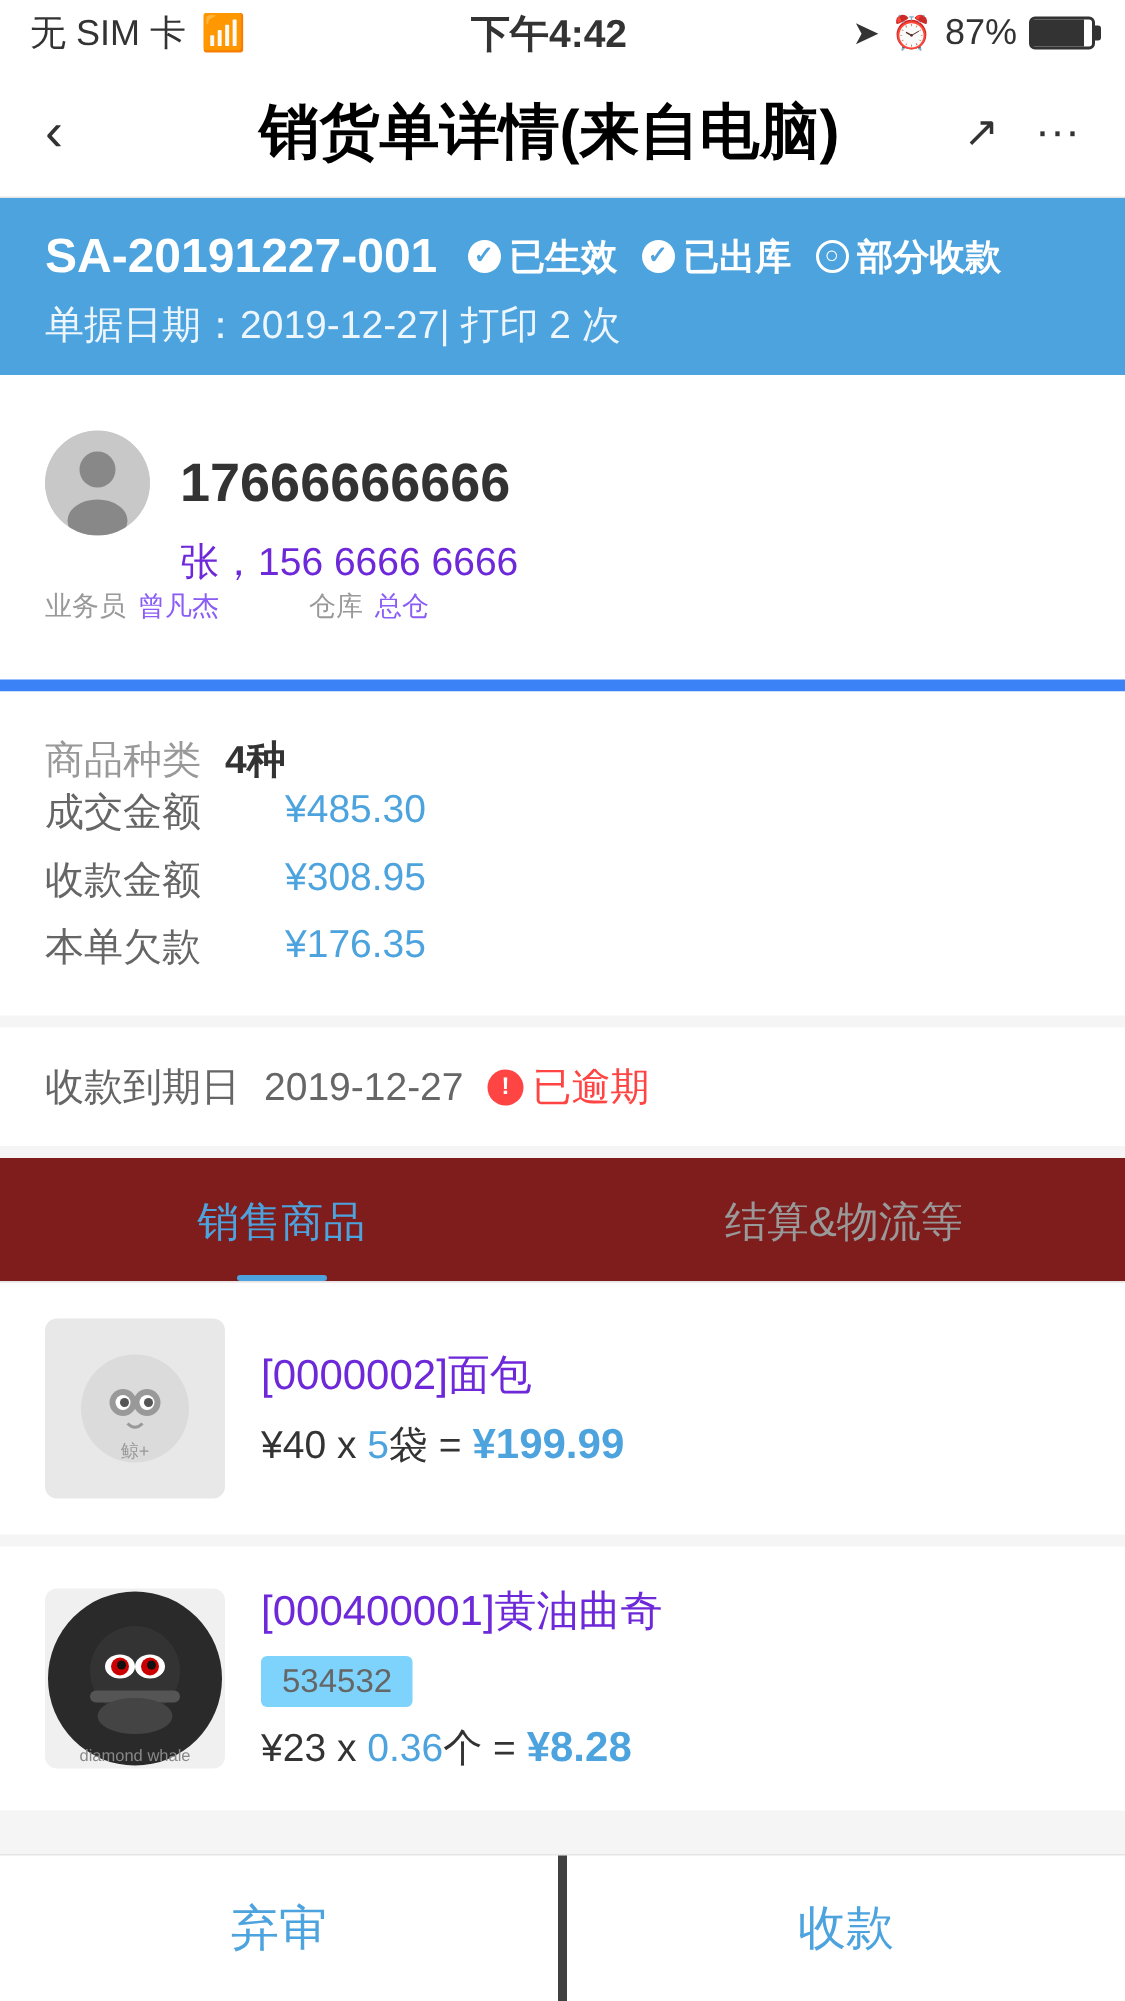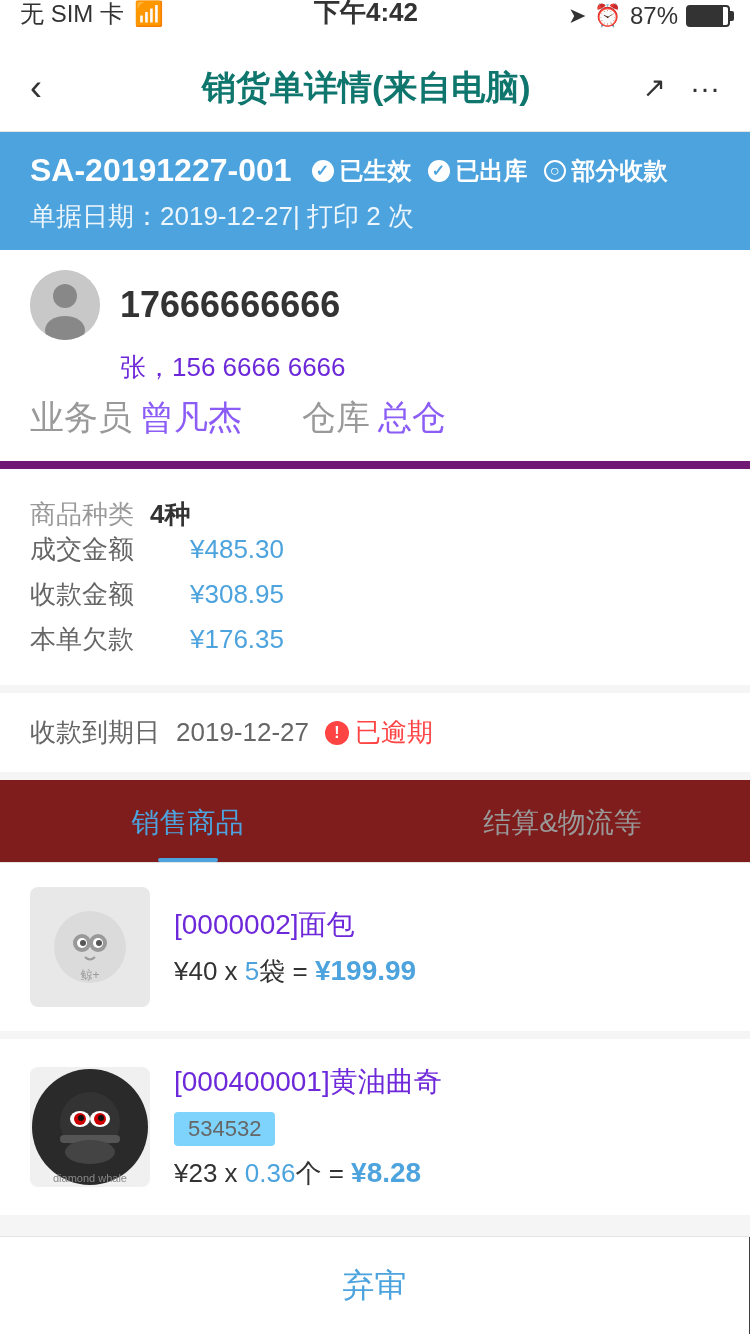--- a/index.html
+++ b/index.html
@@ -18,9 +18,9 @@
       height: 44px;
       background: #fff;
       display: flex;
-      align-items: flex-end;
+      align-items: center;
       justify-content: space-between;
-      padding: 14px 20px;
+      padding: 4px 20px;
       font-size: 24px;
       font-weight: 500;
     }

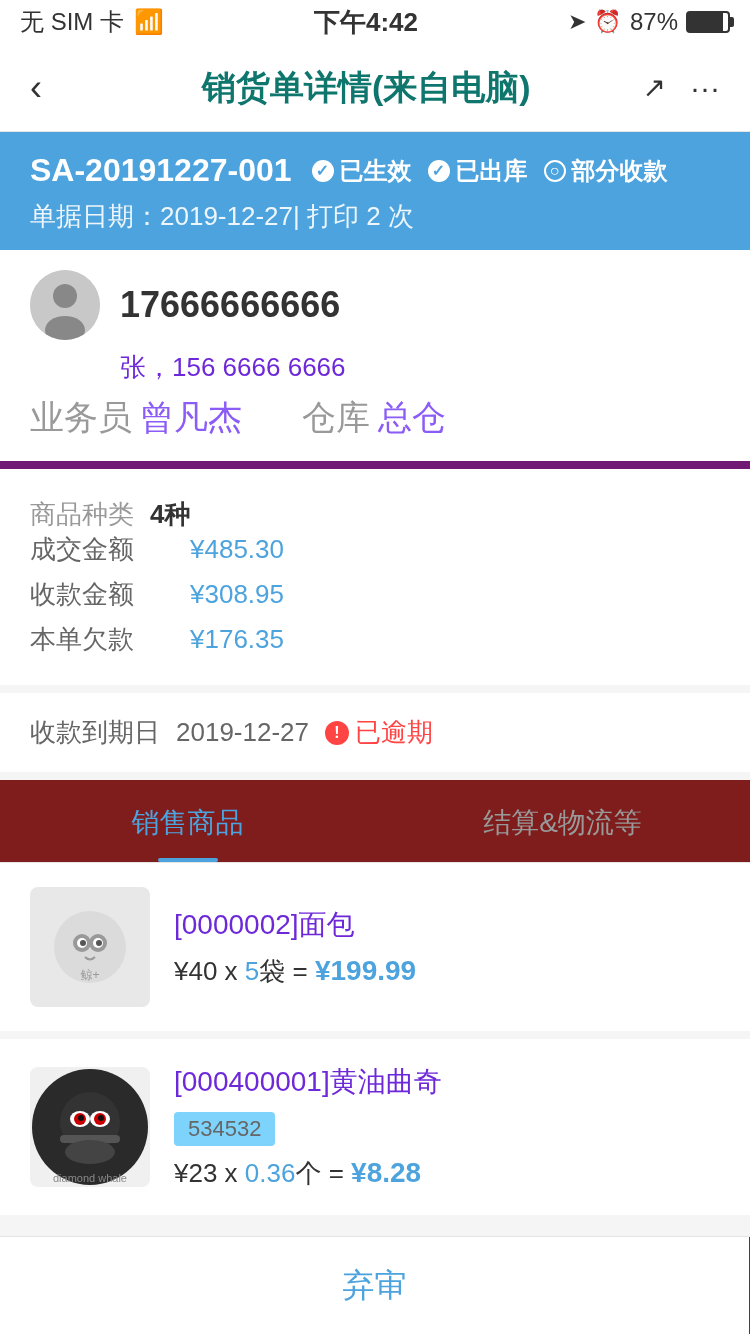--- a/index.html
+++ b/index.html
@@ -65,9 +65,9 @@
       width: 60px;
     }
     .nav-title {
-      font-size: 34px;
+      font-size: 40px;
       font-weight: 600;
-      color: #0f766e;
+      color: #000000;
     }
     .nav-actions {
       display: flex;

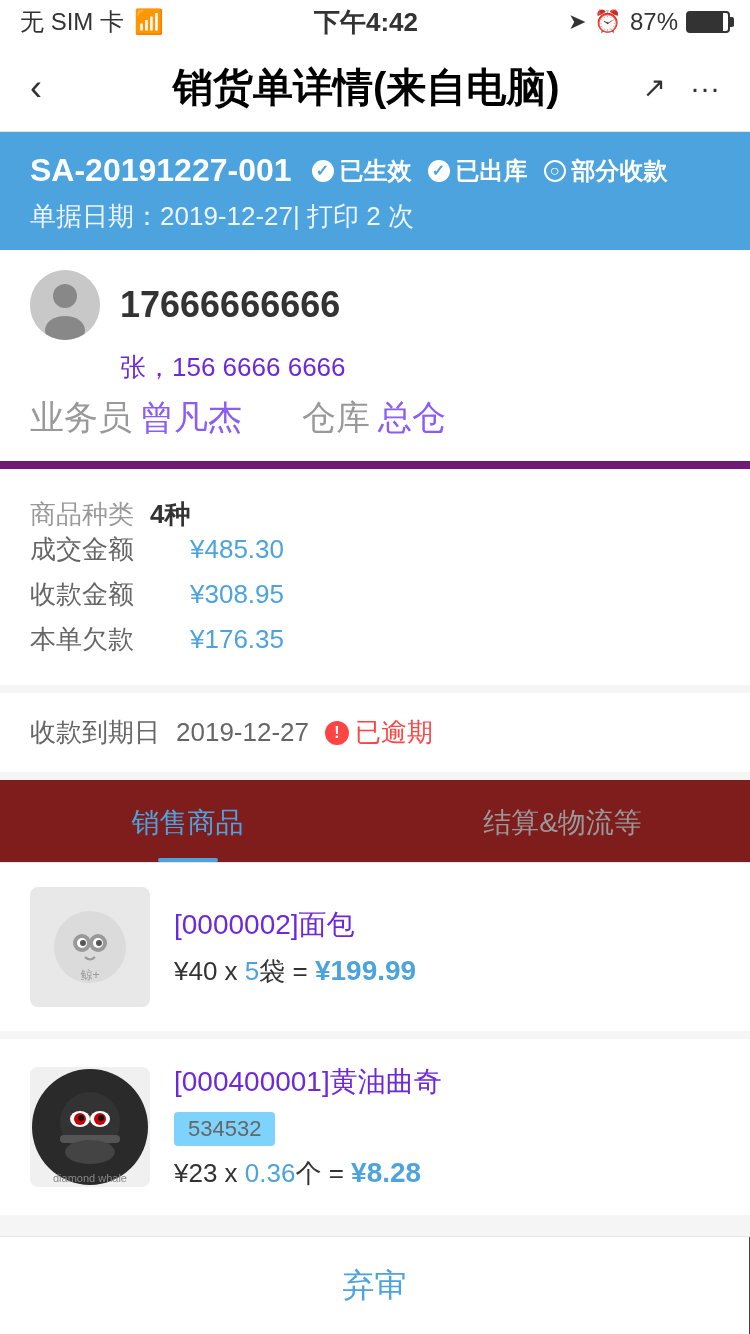--- a/index.html
+++ b/index.html
@@ -138,11 +138,11 @@
     
     .customer-section {
       background: #fff;
-      padding: 20px 30px;
+      padding: 37px 30px;
       display: flex;
       flex-direction: column;
-      gap: 10px;
-      border-bottom: 8px solid #701a75;
+      gap: 0;
+      border-bottom: 8px solid #3b82f6;
     }
     .customer-top {
       display: flex;

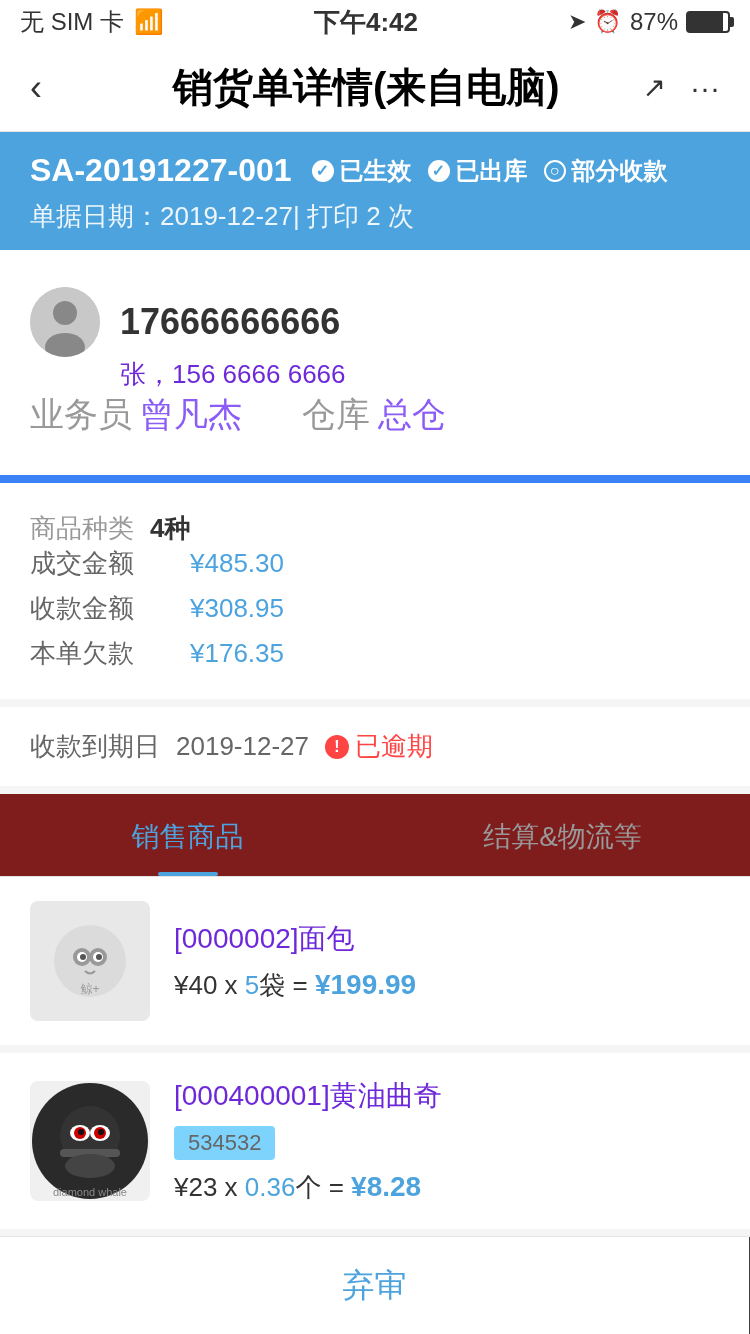--- a/index.html
+++ b/index.html
@@ -177,7 +177,7 @@
       display: flex;
       align-items: center;
       padding-left: 0;
-      font-size: 34px;
+      font-size: 18px;
       color: #333;
       text-align: center;
     }

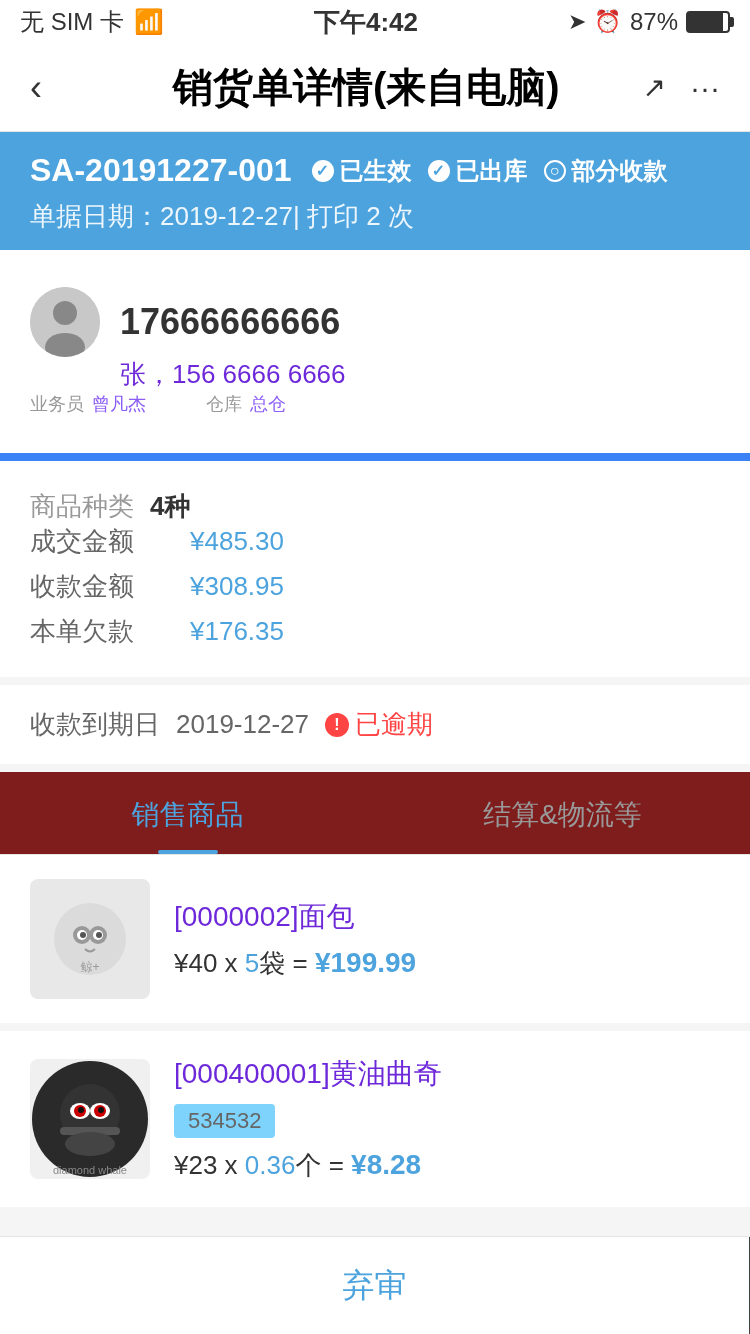--- a/index.html
+++ b/index.html
@@ -220,7 +220,7 @@
     .summary-right-row {
       display: flex;
       justify-content: flex-end;
-      align-items: center;
+      align-items: flex-start;
       gap: 20px;
       font-size: 26px;
     }

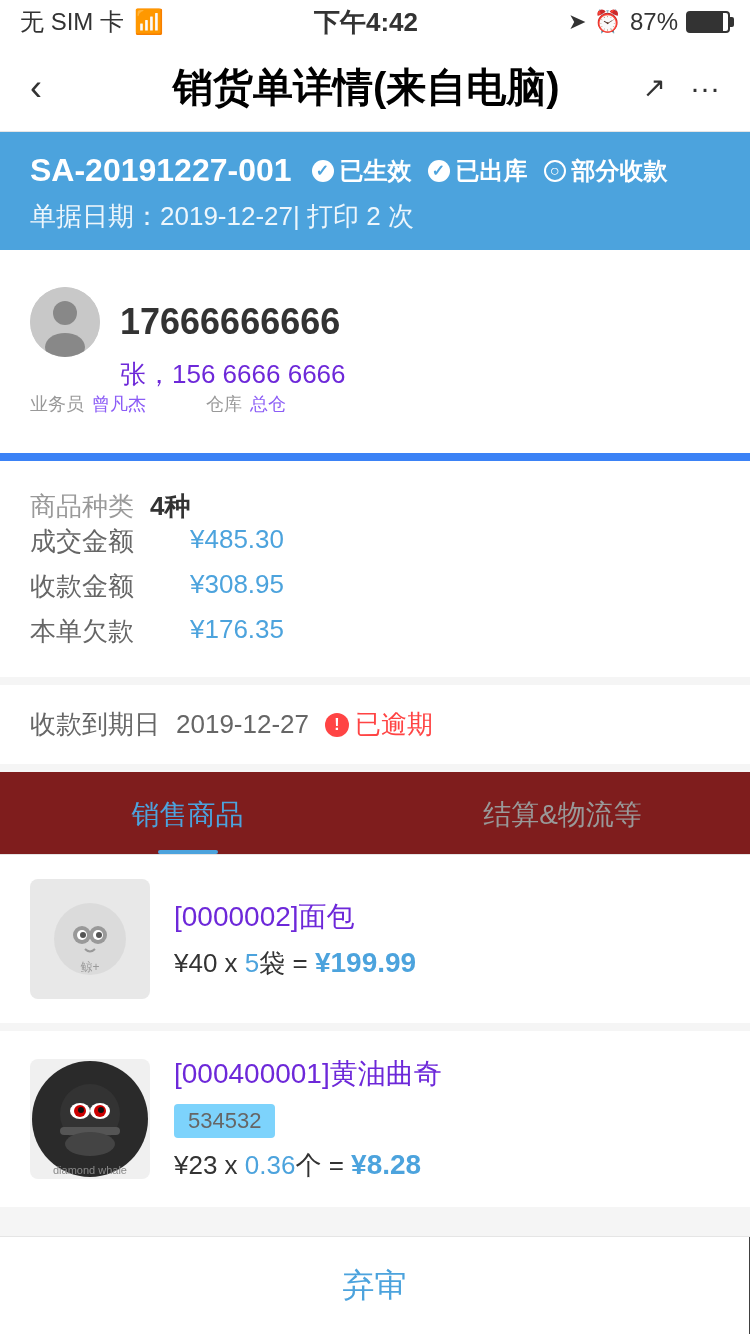--- a/index.html
+++ b/index.html
@@ -360,7 +360,7 @@
     }
     .bottom-btn.left {
       color: #4CA3DD;
-      border-right: 1px solid #404040;
+      border-right: 6px solid #404040;
     }
     .bottom-btn.right {
       color: #4CA3DD;

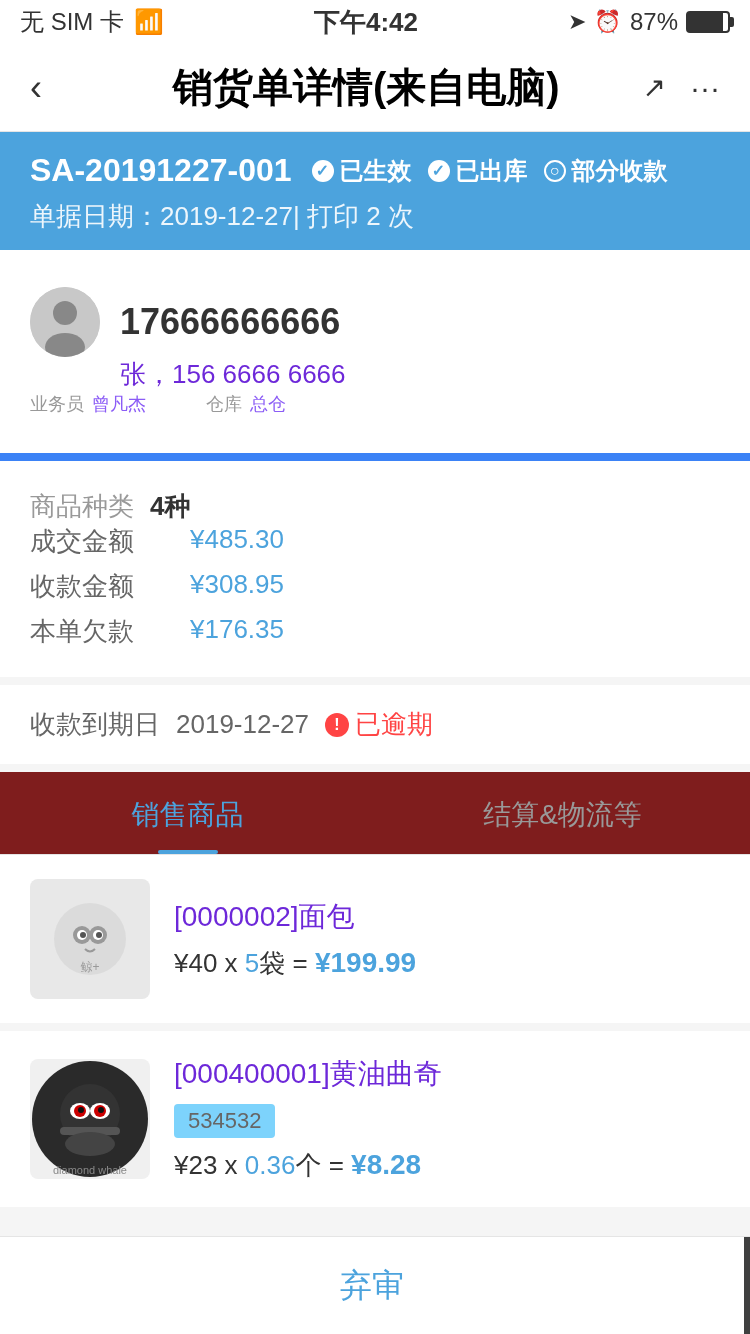--- a/index.html
+++ b/index.html
@@ -540,6 +540,7 @@
 
 <div class="bottom-bar">
   <div class="bottom-btn left">弃审</div>
+  <div class="bottom-btn right">收款</div>
 </div>
 
 </body></html>

